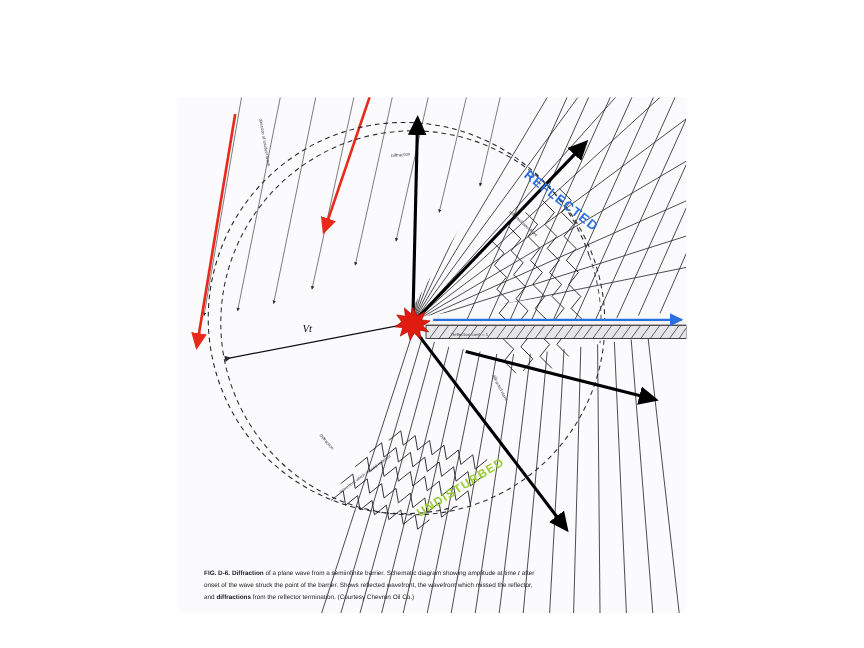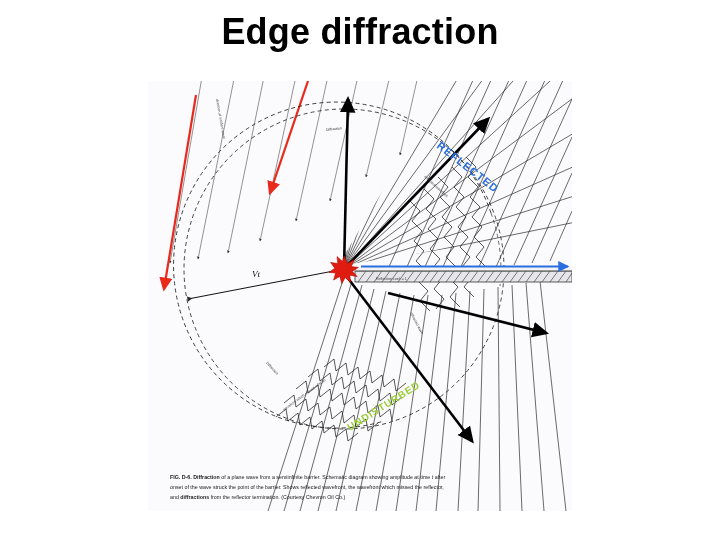--- a/index.html
+++ b/index.html
@@ -90,7 +90,6 @@
 
 <div id="slide">
 
-  <div id="slide-title">Edge diffraction</div>
 
   <div id="figure-panel">
     <svg id="figure-svg" viewBox="0 0 424 430" xmlns="http://www.w3.org/2000/svg">

